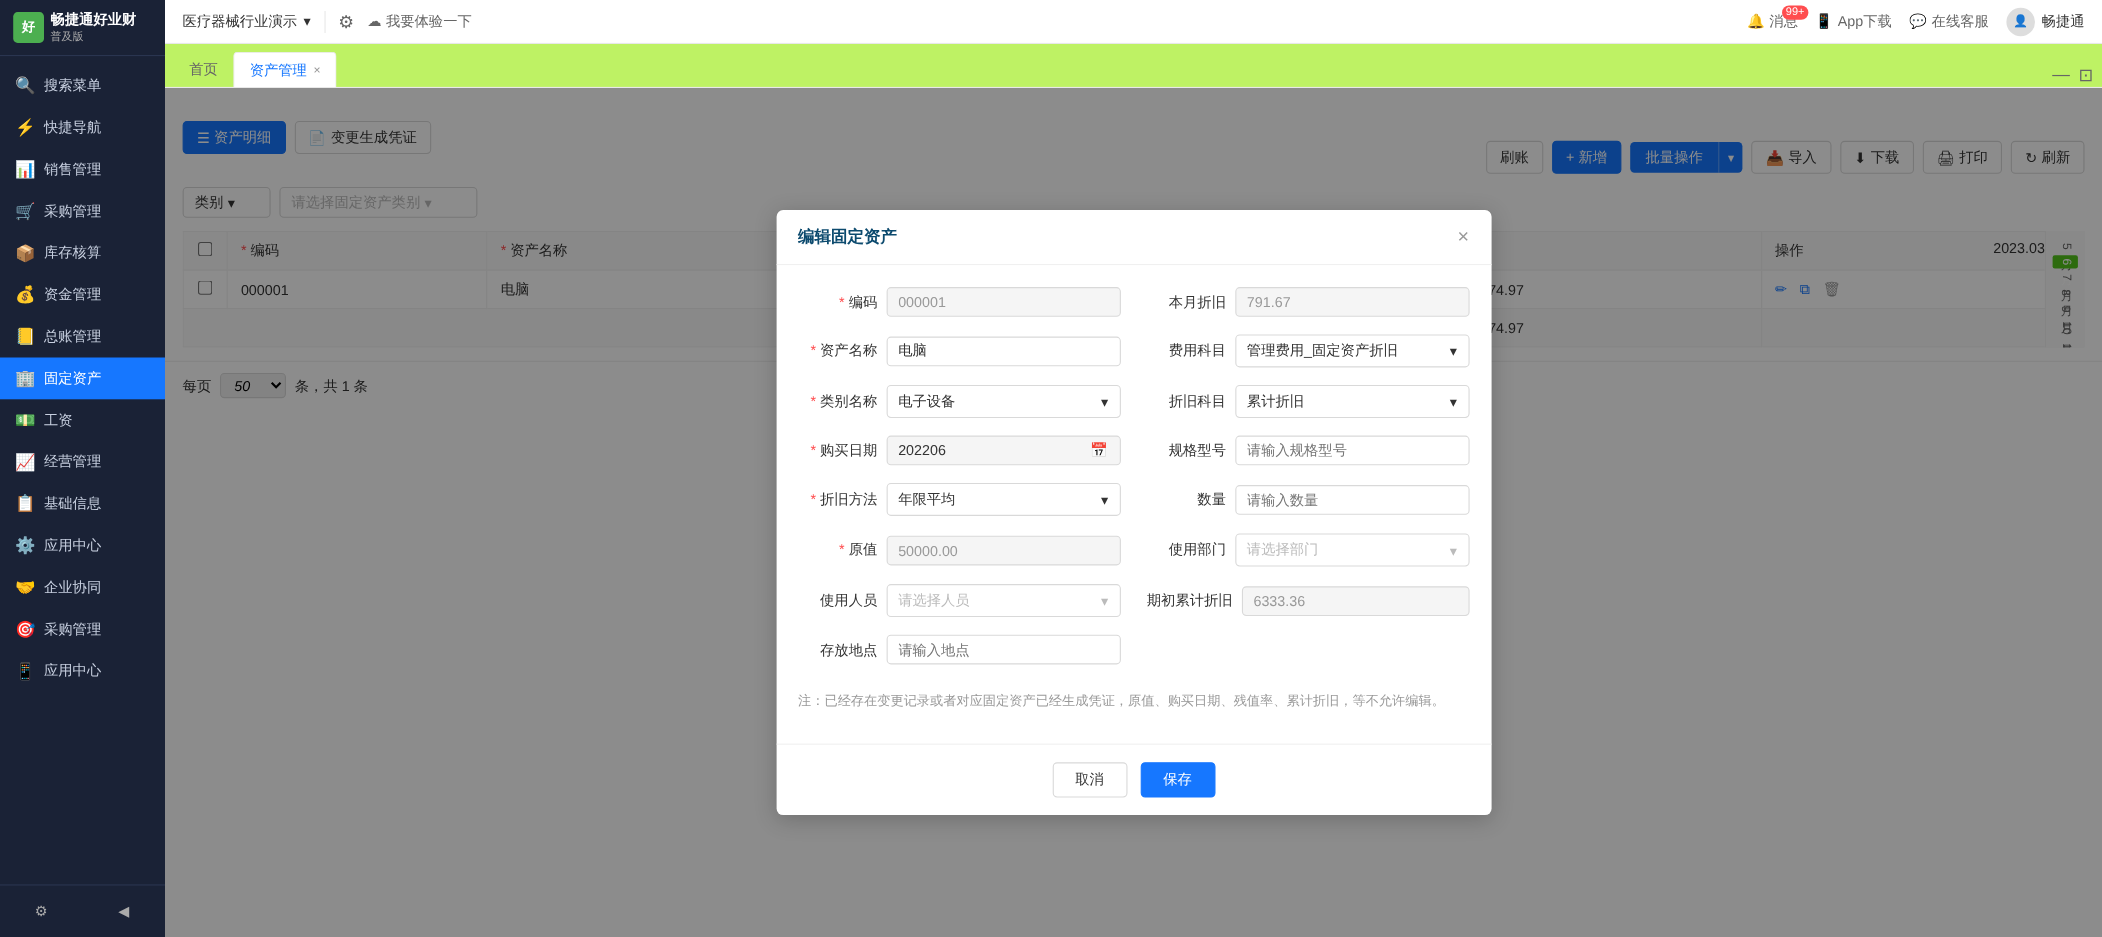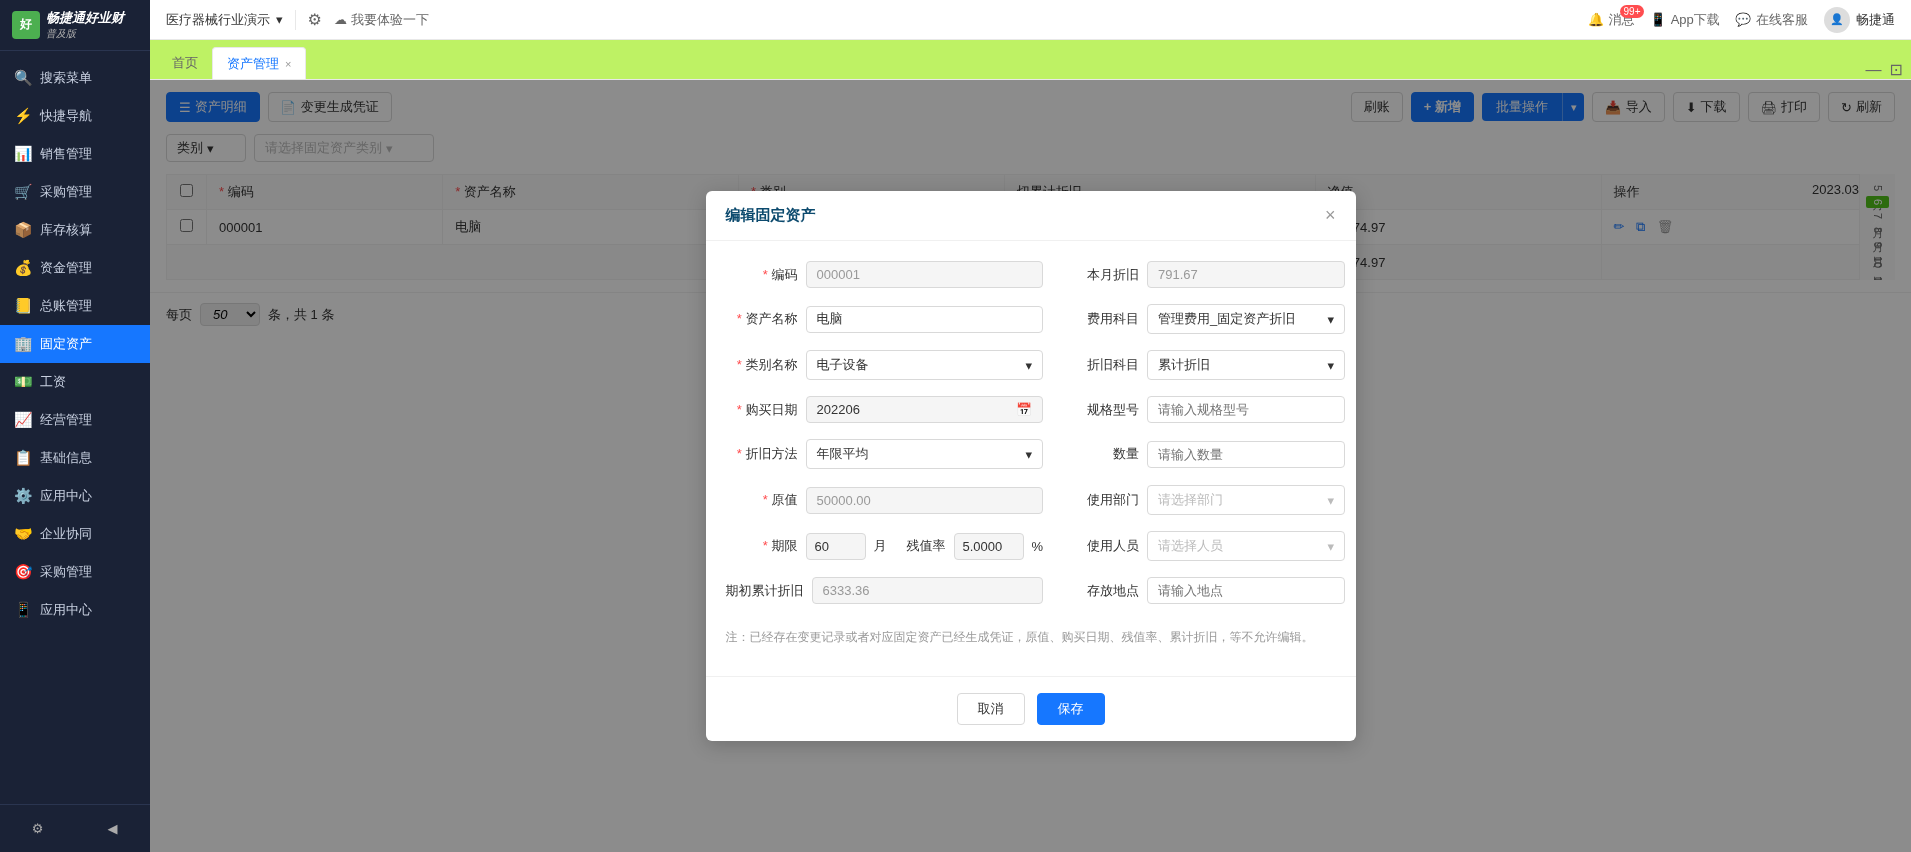--- a/index.html
+++ b/index.html
@@ -12,7 +12,7 @@
     .sidebar { width: 150px; background: #1a2236; display: flex; flex-direction: column; color: #fff; flex-shrink: 0; }
     .sidebar-logo { padding: 10px 12px; display: flex; align-items: center; gap: 6px; border-bottom: 1px solid #2a3550; }
     .sidebar-logo-icon { width: 28px; height: 28px; background: #4caf50; border-radius: 4px; display: flex; align-items: center; justify-content: center; font-size: 12px; color: #fff; font-weight: bold; }
-    .sidebar-logo-text { font-size: 11px; line-height: 1.3; font-style: italic; }
+    .sidebar-logo-text { font-size: 11px; line-height: 1.3; }
     .sidebar-logo-text .title { font-weight: bold; font-size: 13px; }
     .sidebar-logo-text .sub { color: #aaa; font-size: 10px; }
     .sidebar-scroll { flex: 1; overflow-y: auto; padding: 8px 0; }

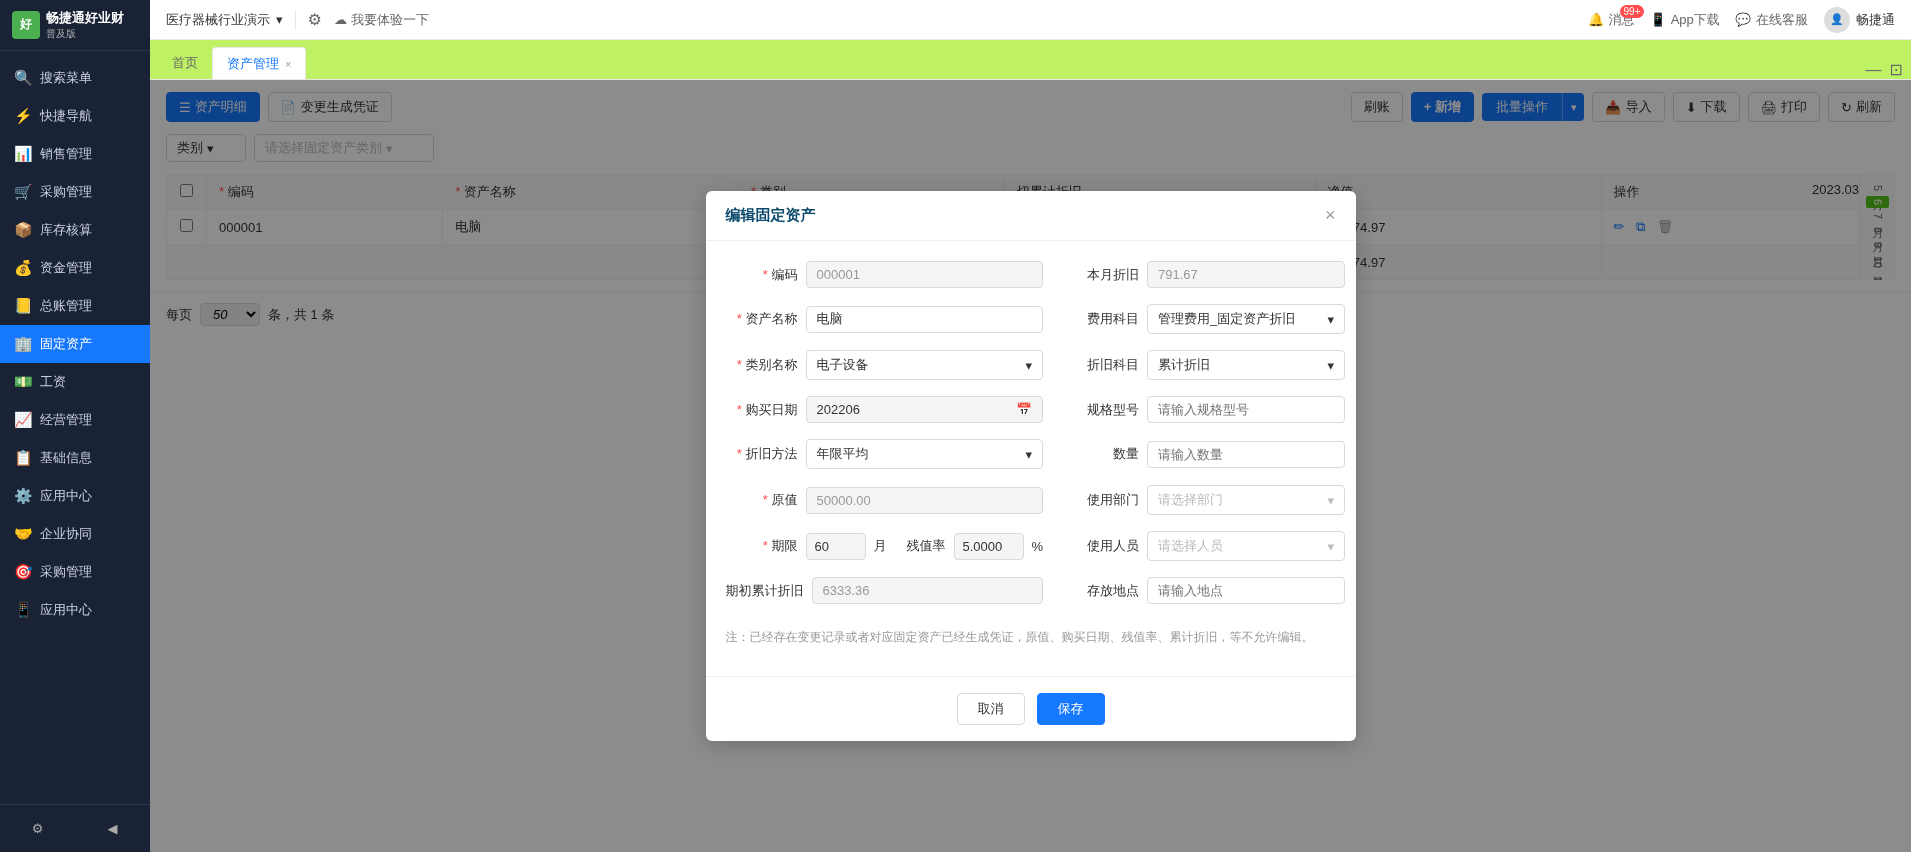--- a/index.html
+++ b/index.html
@@ -261,7 +261,7 @@
             <span>📄</span>
             <span>变更生成凭证</span>
           </button>
-          <div style="margin-left:auto;display:flex;align-items:center;gap:8px;">
+          <div style="margin-left:auto;display:flex;align-items:center;gap:8px;margin-top:36px;">
             <button class="toolbar-btn">
               <span>刷账</span>
             </button>

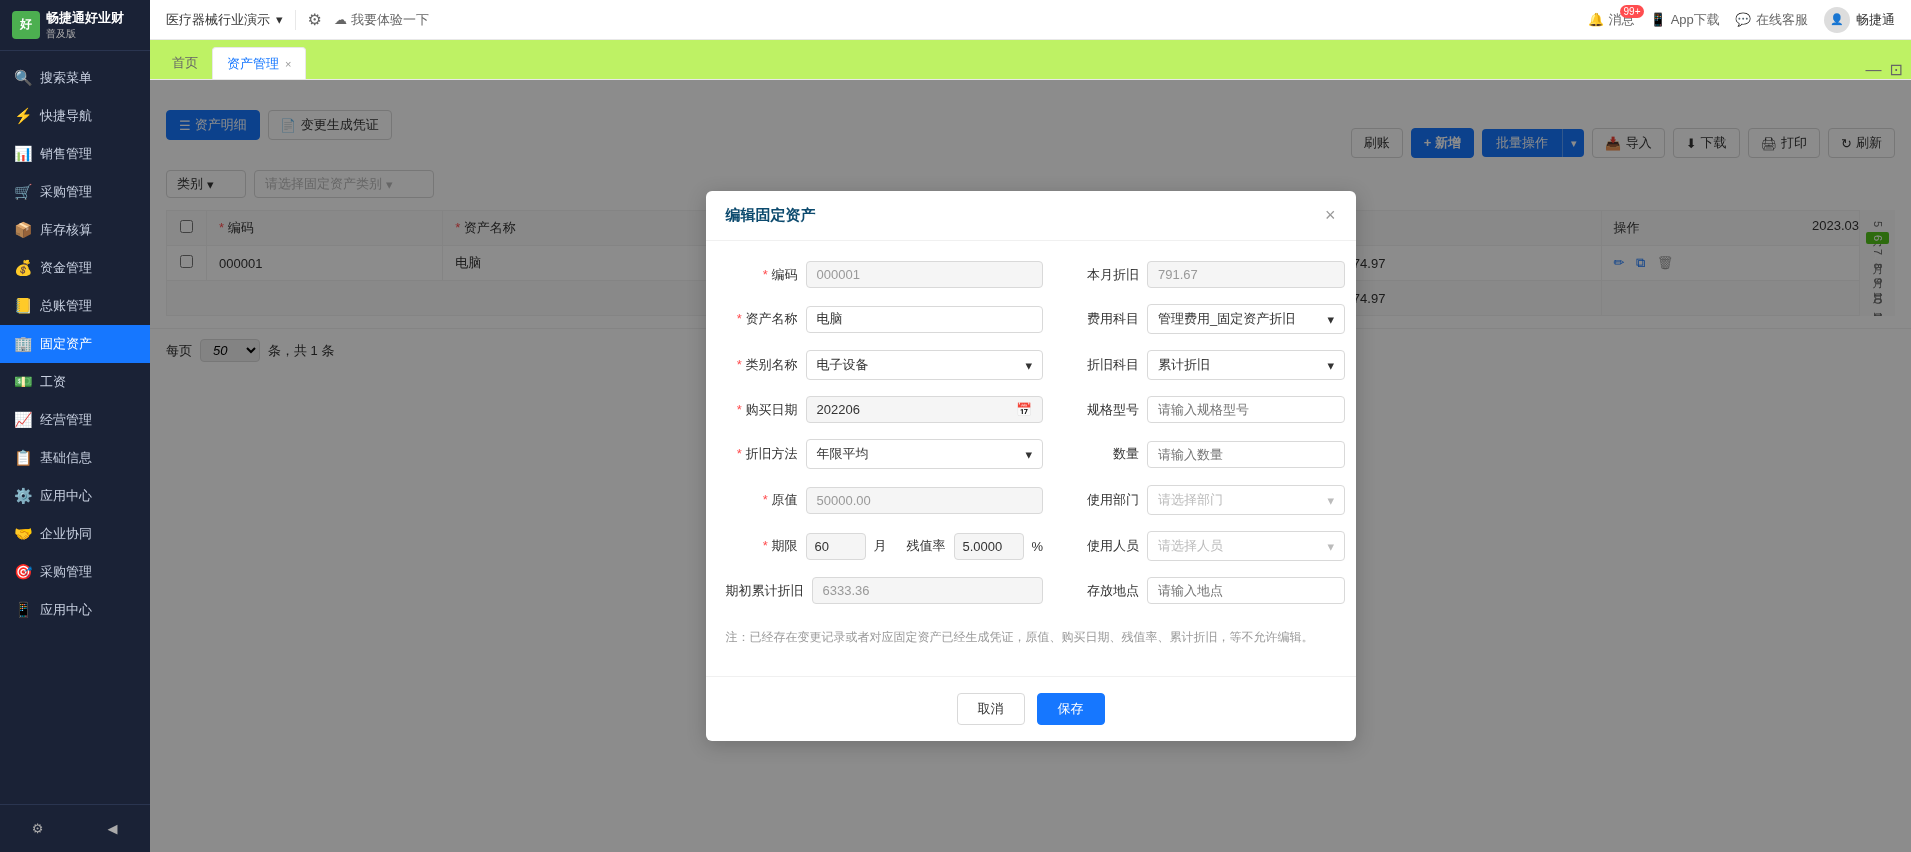--- a/index.html
+++ b/index.html
@@ -56,7 +56,7 @@
     
     .toolbar { display: flex; align-items: center; gap: 8px; margin-bottom: 12px; }
     .toolbar-btn { display: flex; align-items: center; gap: 4px; padding: 5px 12px; border: 1px solid #d9d9d9; border-radius: 4px; background: #fff; cursor: pointer; font-size: 13px; color: #333; }
-    .toolbar-btn.primary { background: #1677ff; color: #fff; border-color: #1677ff; font-weight: bold; }
+    .toolbar-btn.primary { background: #1677ff; color: #fff; border-color: #1677ff; }
     .toolbar-btn-group { display: flex; align-items: center; background: #1677ff; border-radius: 4px; color: #fff; }
     .toolbar-btn-group .main-btn { padding: 5px 14px; font-size: 13px; cursor: pointer; border-right: 1px solid rgba(255,255,255,0.3); }
     .toolbar-btn-group .drop-btn { padding: 5px 8px; cursor: pointer; font-size: 11px; }

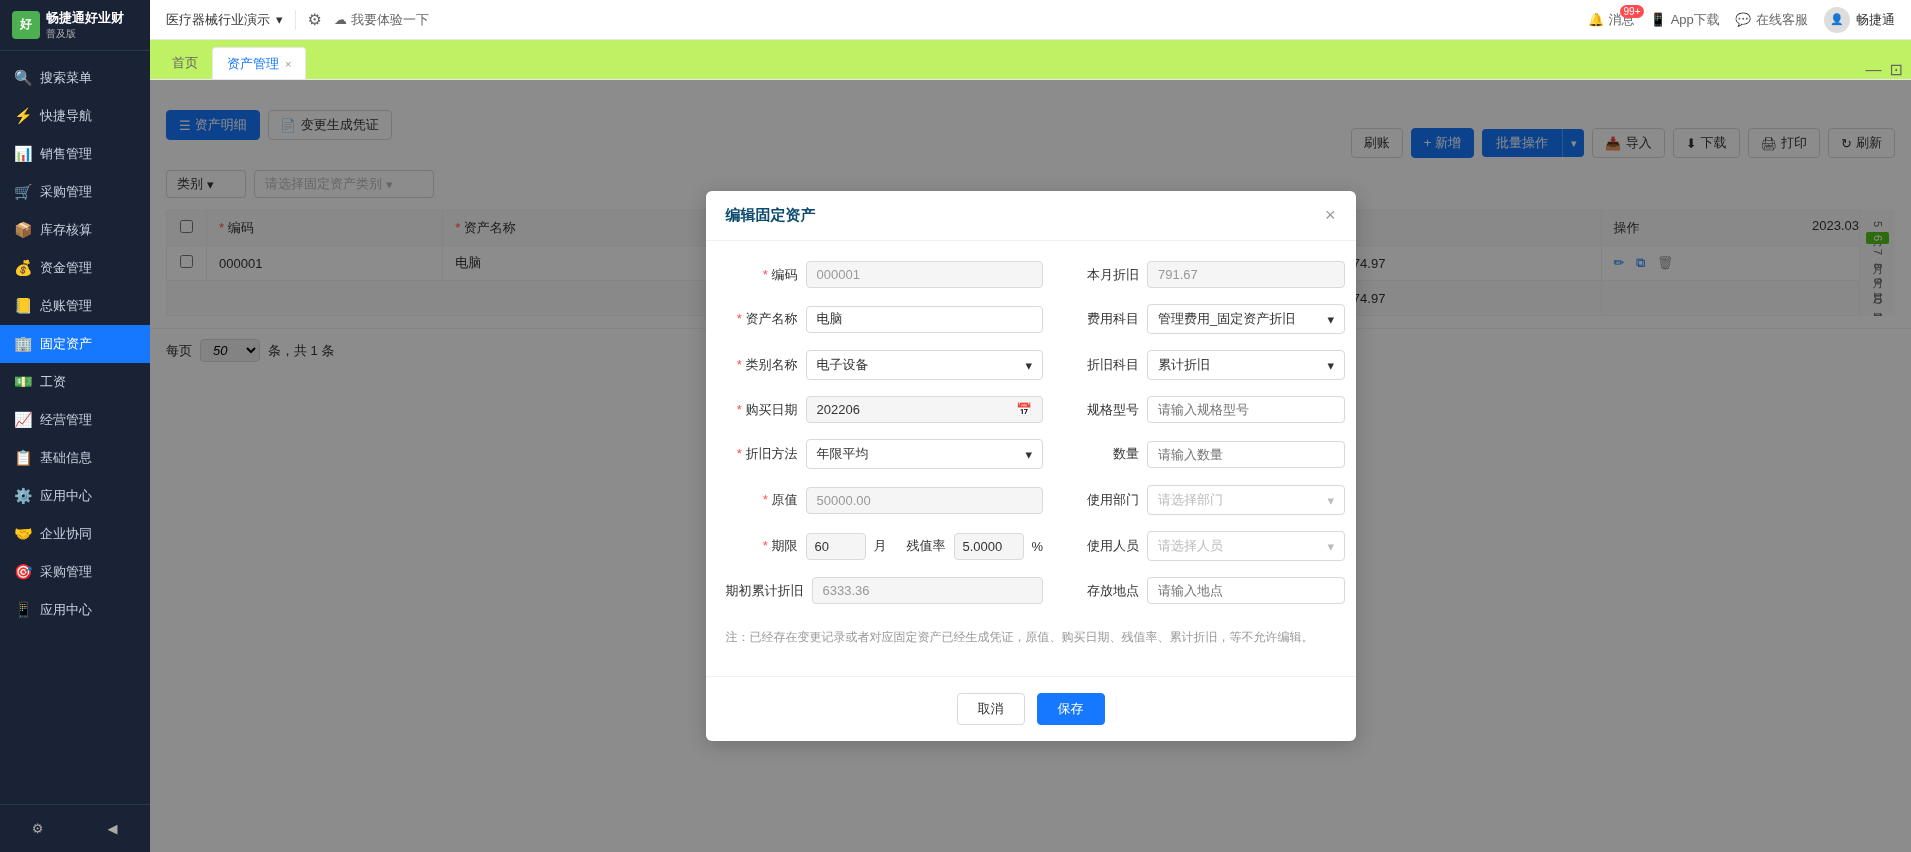--- a/index.html
+++ b/index.html
@@ -454,16 +454,6 @@
                 </div>
               </div>
 
-              <div class="form-item">
-                <span class="form-label required">期限</span>
-                <div class="form-inline">
-                  <input class="small readonly" type="text" readonly="" style="width: 60px; border: 1px solid rgb(217, 217, 217); border-radius: 4px; padding: 5px 8px; background: rgb(245, 245, 245);" value="60">
-                  <span class="unit">月</span>
-                  <span class="unit" style="margin-left:12px;">残值率</span>
-                  <input class="medium readonly" type="text" readonly="" style="width: 70px; border: 1px solid rgb(217, 217, 217); border-radius: 4px; padding: 5px 8px; background: rgb(245, 245, 245);" value="5.0000">
-                  <span class="unit">%</span>
-                </div>
-              </div>
 
               <div class="form-item">
                 <span class="form-label">使用人员</span>

